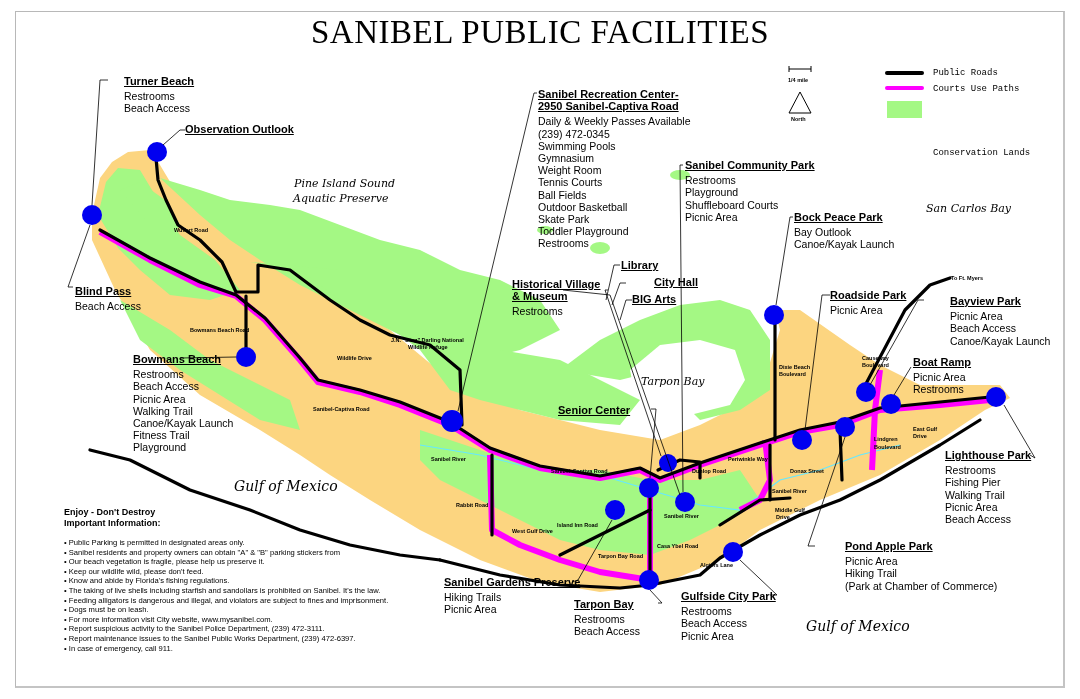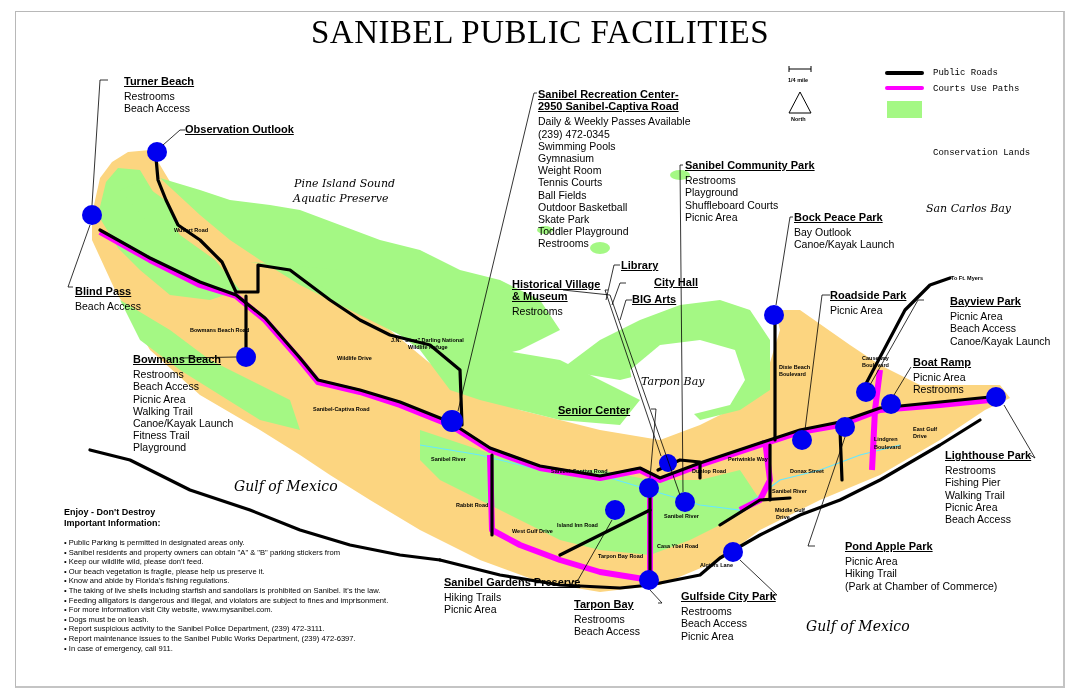--- a/index.html
+++ b/index.html
@@ -285,8 +285,8 @@
   <span class="h" style="margin-bottom:9px">Important Information:</span>
   <span class="b">• Public Parking is permitted in designated areas only.</span>
   <span class="b">• Sanibel residents and property owners can obtain "A" &amp; "B" parking stickers from</span>
+  <span class="b">• Our beach vegetation is fragile, please help us preserve it.</span>
   <span class="b">• Keep our wildlife wild, please don't feed.</span>
-  <span class="b">• Our beach vegetation is fragile, please help us preserve it.</span>
   <span class="b">• Know and abide by Florida's fishing regulations.</span>
   <span class="b">• The taking of live shells including starfish and sandollars is prohibited on Sanibel.  It's the law.</span>
   <span class="b">• Feeding alligators is dangerous and illegal, and violators are subject to fines and imprisonment.</span>

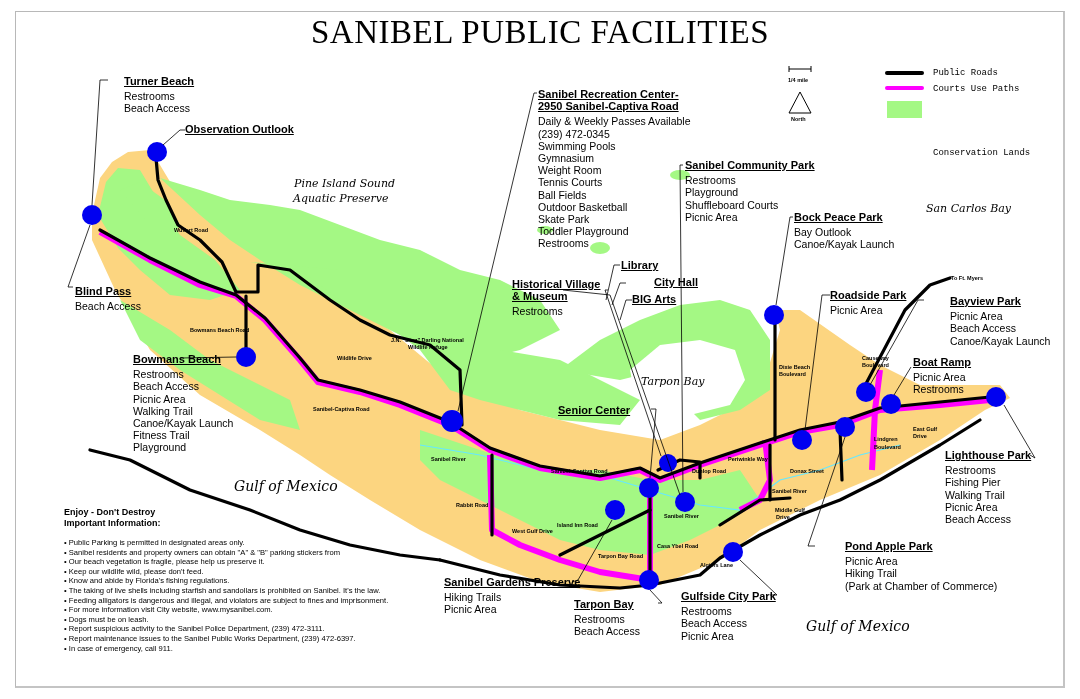--- a/index.html
+++ b/index.html
@@ -290,8 +290,8 @@
   <span class="b">• Know and abide by Florida's fishing regulations.</span>
   <span class="b">• The taking of live shells including starfish and sandollars is prohibited on Sanibel.  It's the law.</span>
   <span class="b">• Feeding alligators is dangerous and illegal, and violators are subject to fines and imprisonment.</span>
+  <span class="b">• Dogs must be on leash.</span>
   <span class="b">• For more information visit City website, www.mysanibel.com.</span>
-  <span class="b">• Dogs must be on leash.</span>
   <span class="b">• Report suspicious activity to the Sanibel Police Department, (239) 472-3111.</span>
   <span class="b">• Report maintenance issues to the Sanibel Public Works Department, (239) 472-6397.</span>
   <span class="b">• In case of emergency, call 911.</span>

